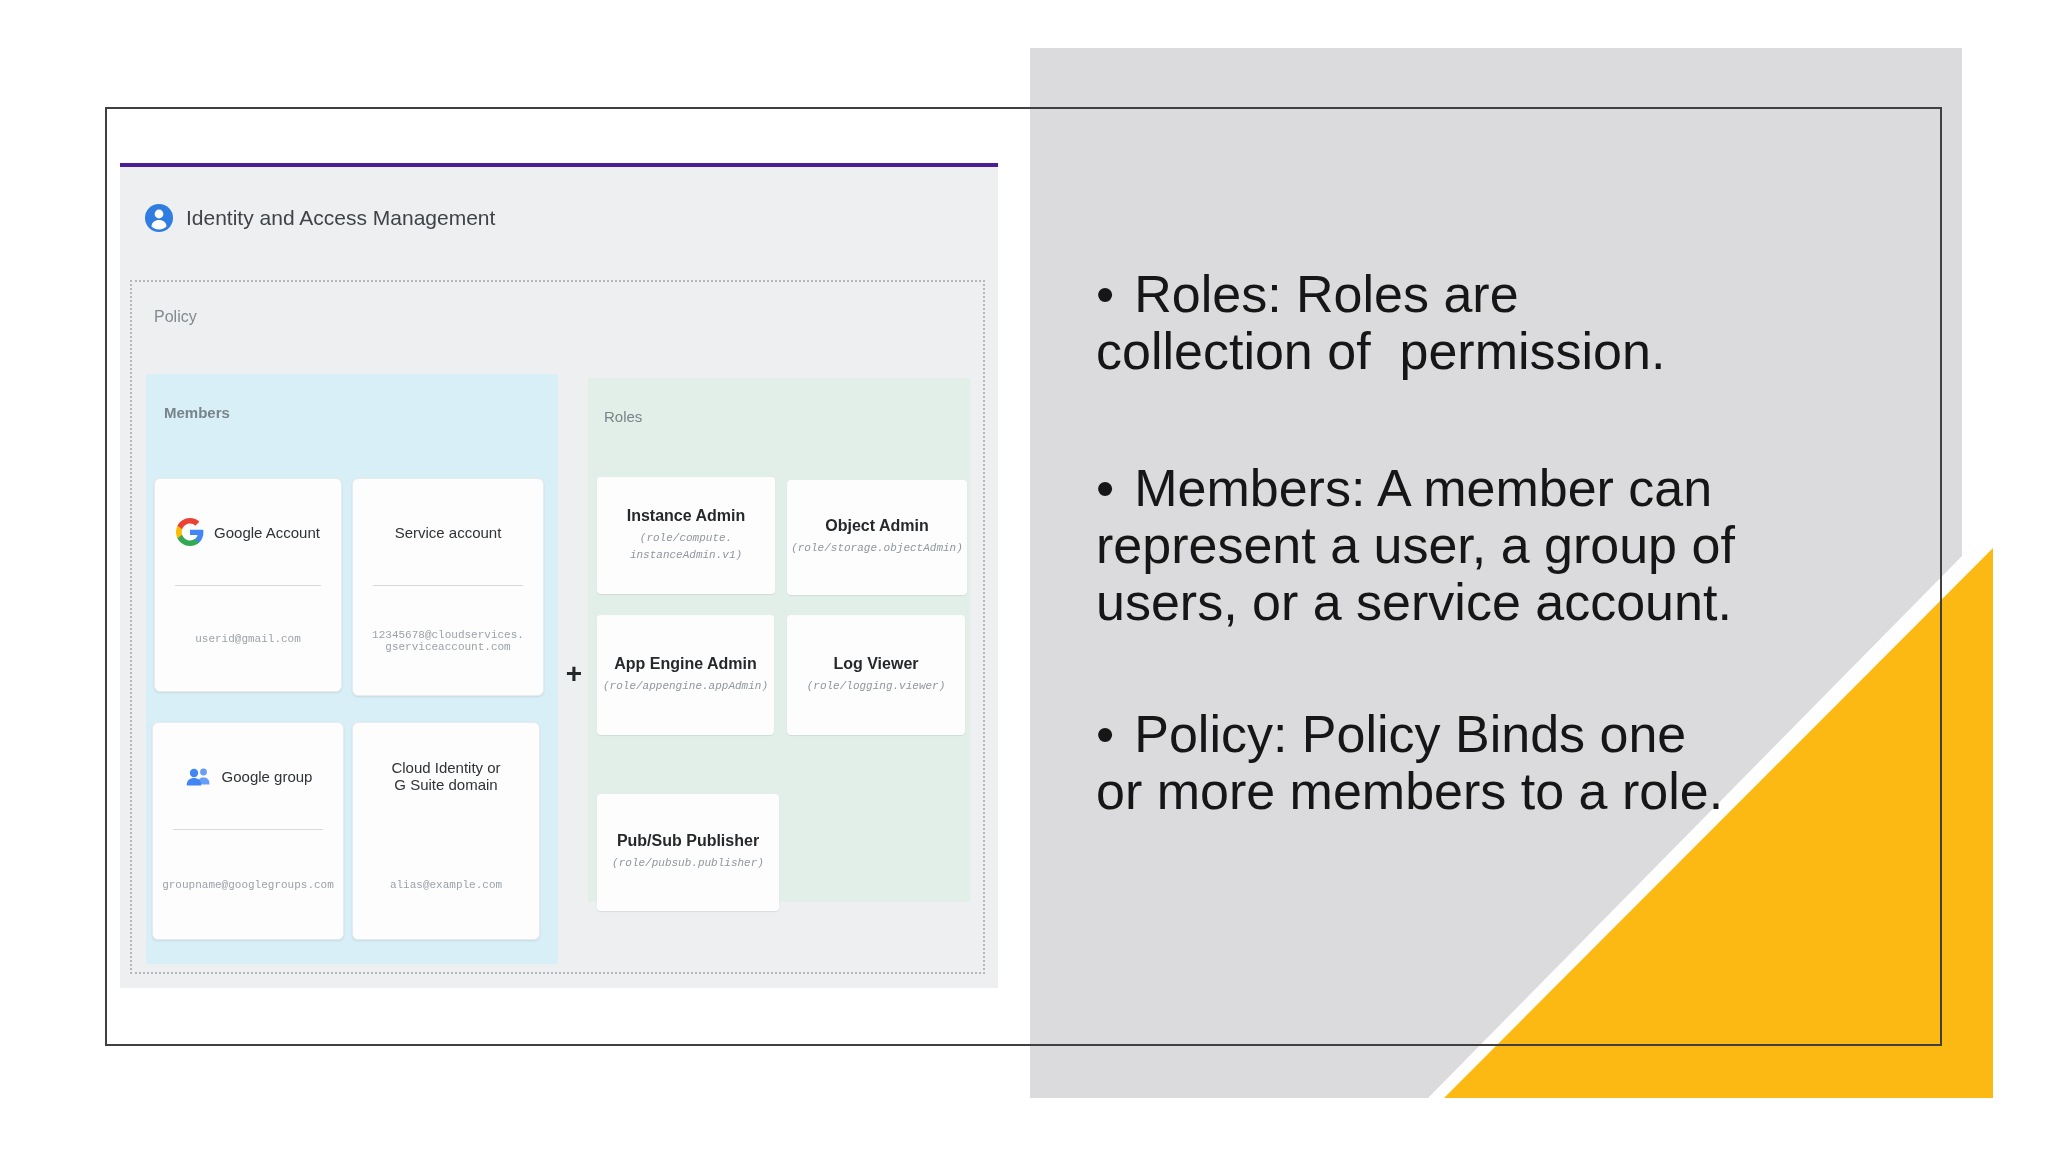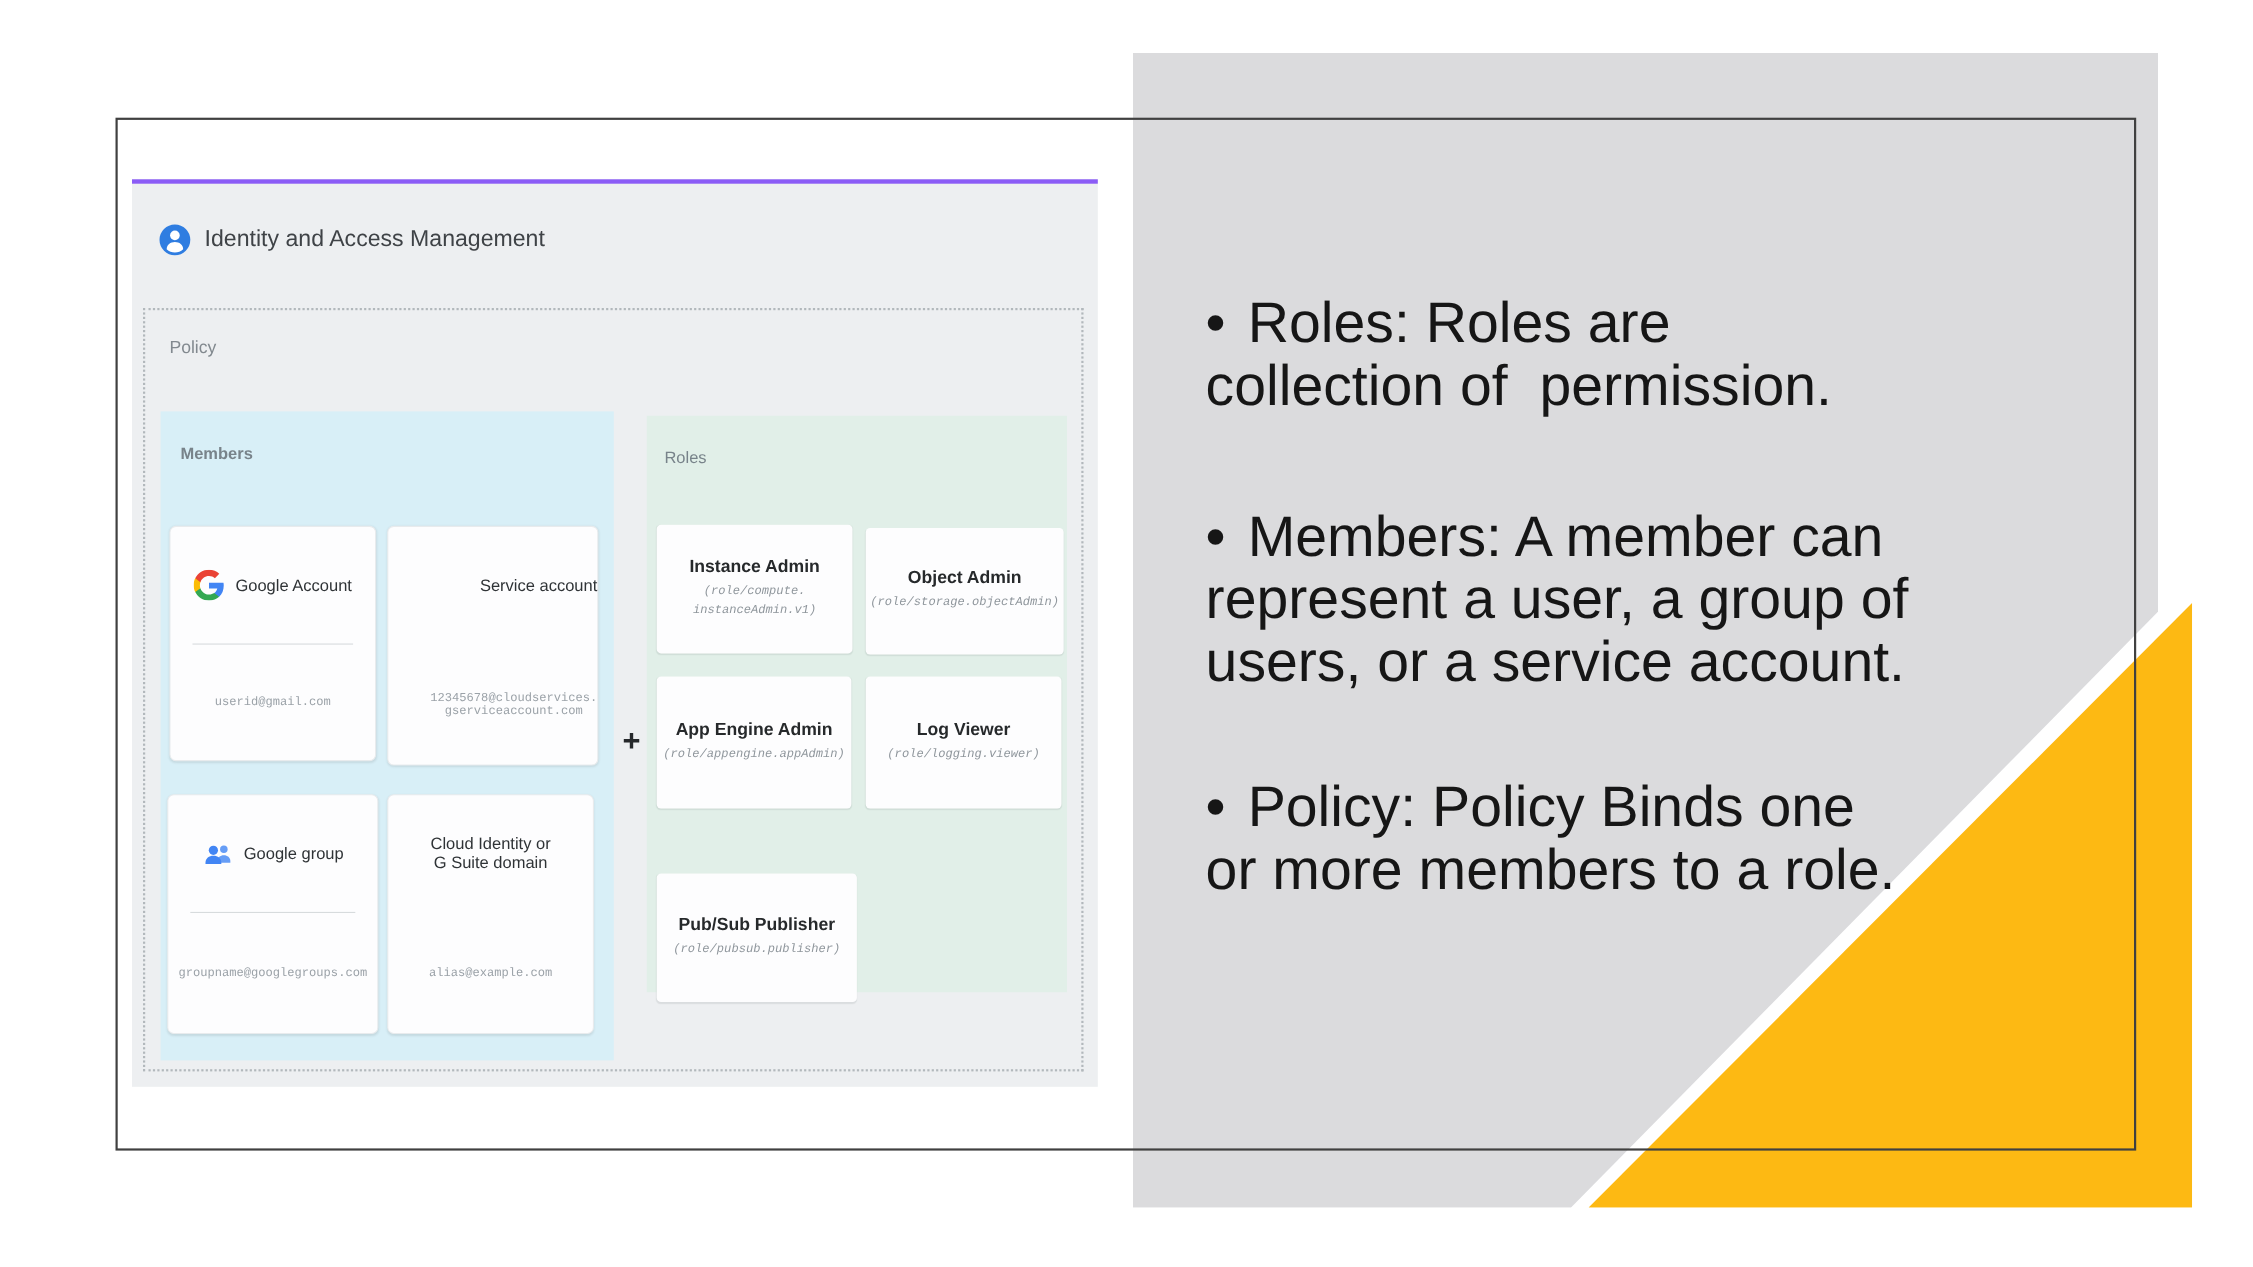--- a/index.html
+++ b/index.html
@@ -22,7 +22,7 @@
 
   
   .diagram{left:120px;top:163px;width:878px;height:825px;background:#EDEFF1;
-           border-top:4px solid #8b5cf6;color:#3F4448;}
+           border-top:4px solid #4c1d95;color:#3F4448;}
   .dg-header{left:24px;top:36px;display:flex;align-items:center;gap:12px;}
   .dg-title{font-size:21px;color:#3F4347;}
   .policy-box{left:10px;top:113px;width:855px;height:694px;border:2px dotted #B2B8BC;}

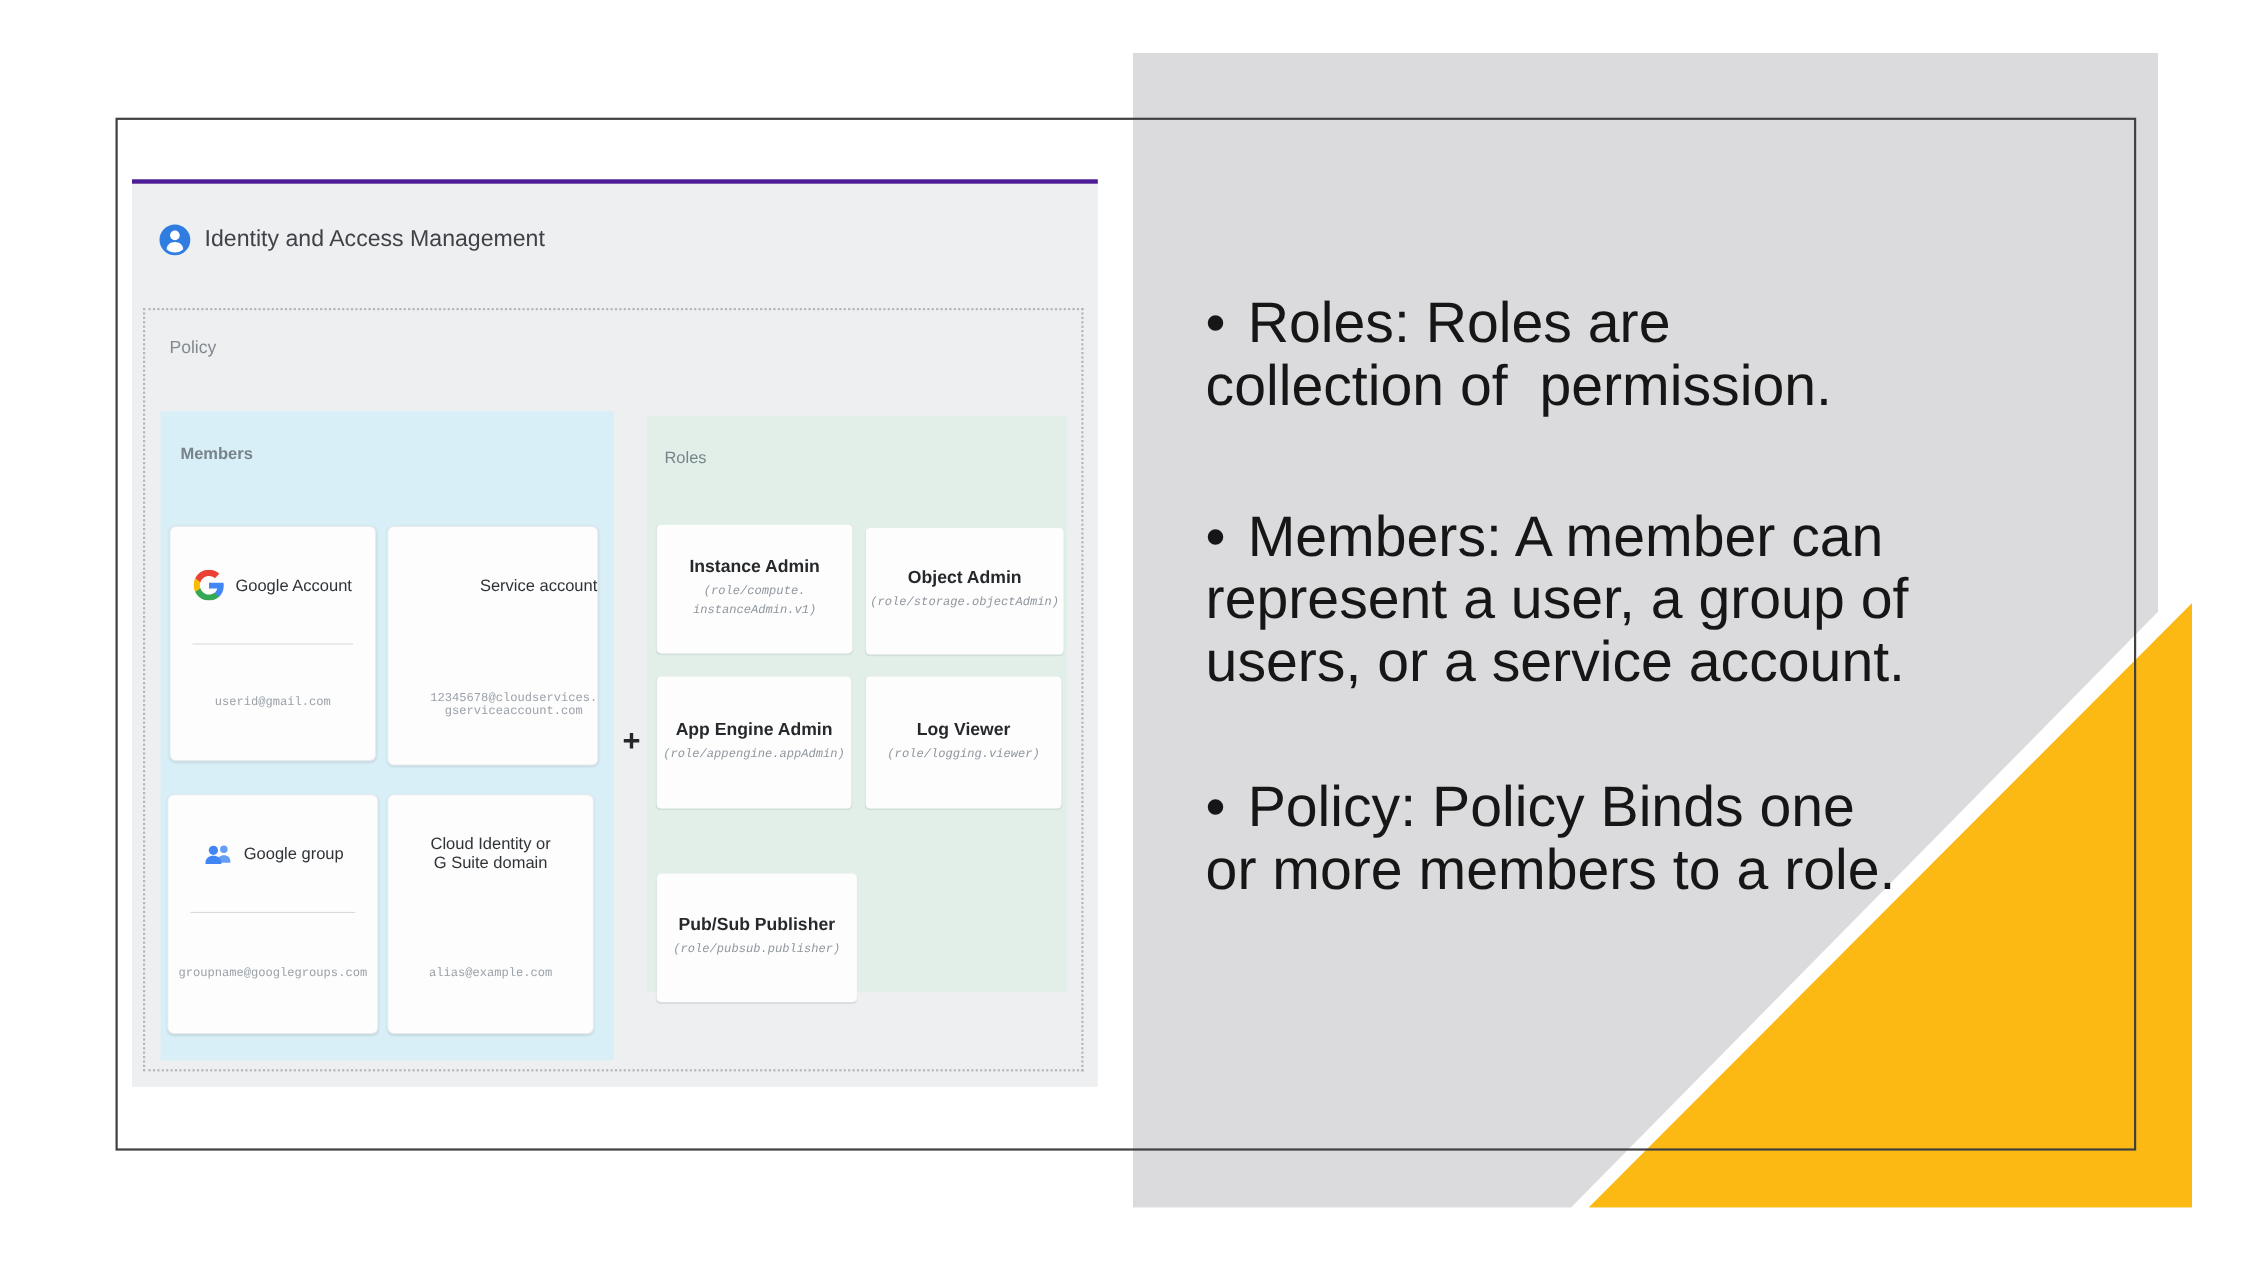--- a/index.html
+++ b/index.html
@@ -44,7 +44,7 @@
            font-family:"Liberation Mono","DejaVu Sans Mono",monospace;font-size:11px;
            color:#9BA2A8;text-align:center;white-space:pre-line;}
   .mc1{left:8px;top:104px;width:188px;height:214px;}
-  .mc2{left:206px;top:104px;width:192px;height:218px;align-items:flex-end;}
+  .mc2{left:206px;top:104px;width:192px;height:218px;}
   .mc3{left:6px;top:348px;width:192px;height:218px;}
   .mc4{left:206px;top:348px;width:188px;height:218px;align-items:center;}
 

